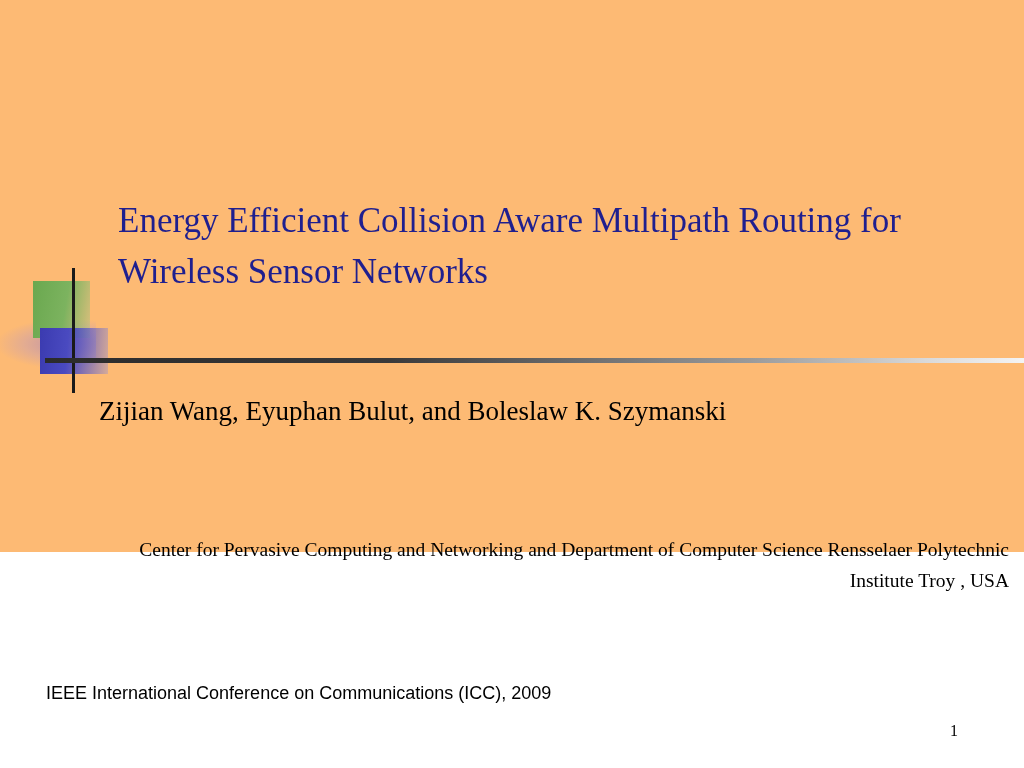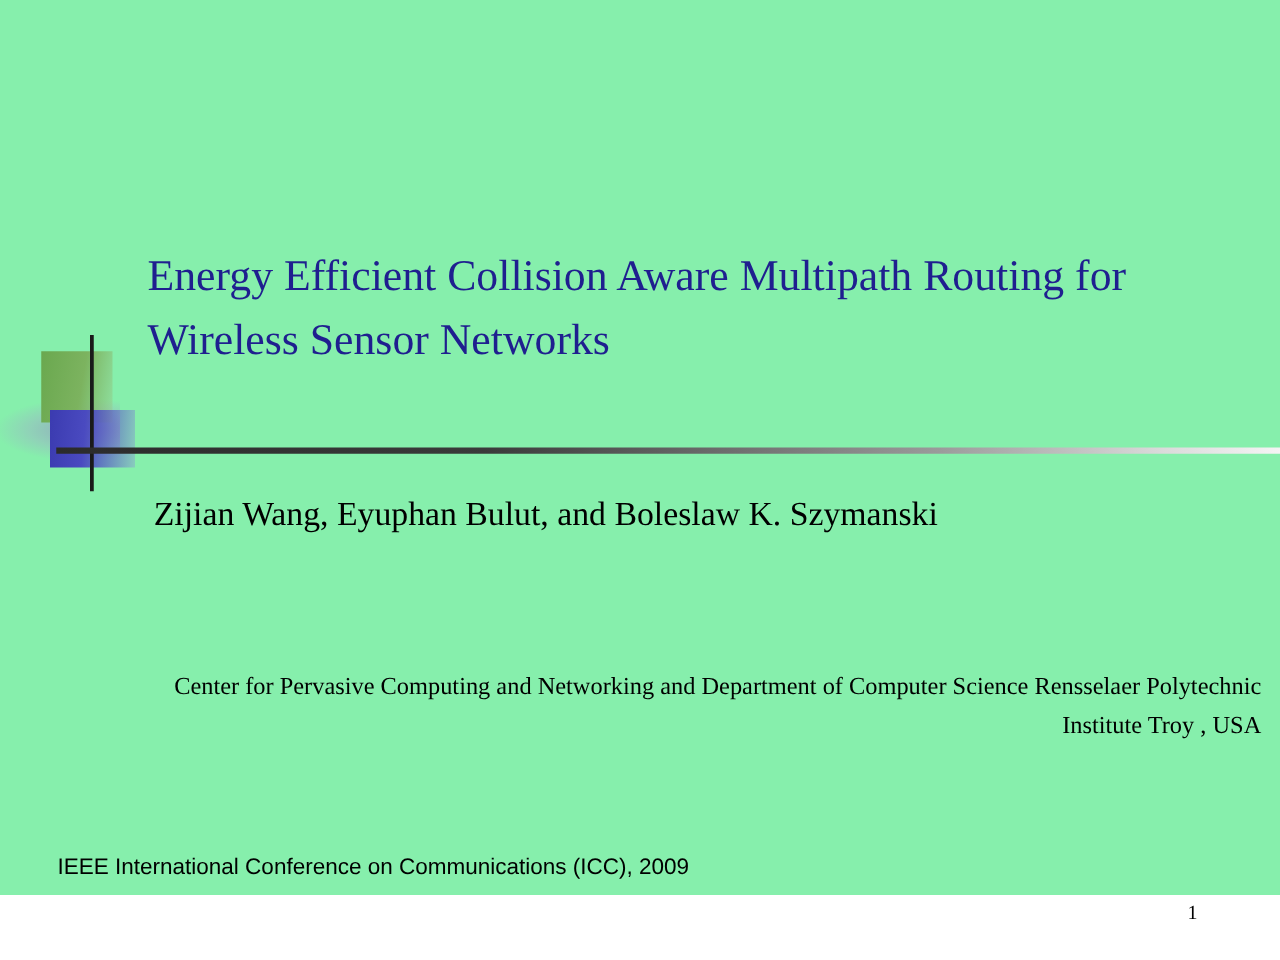--- a/index.html
+++ b/index.html
@@ -17,8 +17,8 @@
   .slide {
     position: relative;
     width: 1024px;
-    height: 716px;
-    background: #86efac;
+    height: 552px;
+    background: #fdba74;
   }
 
   

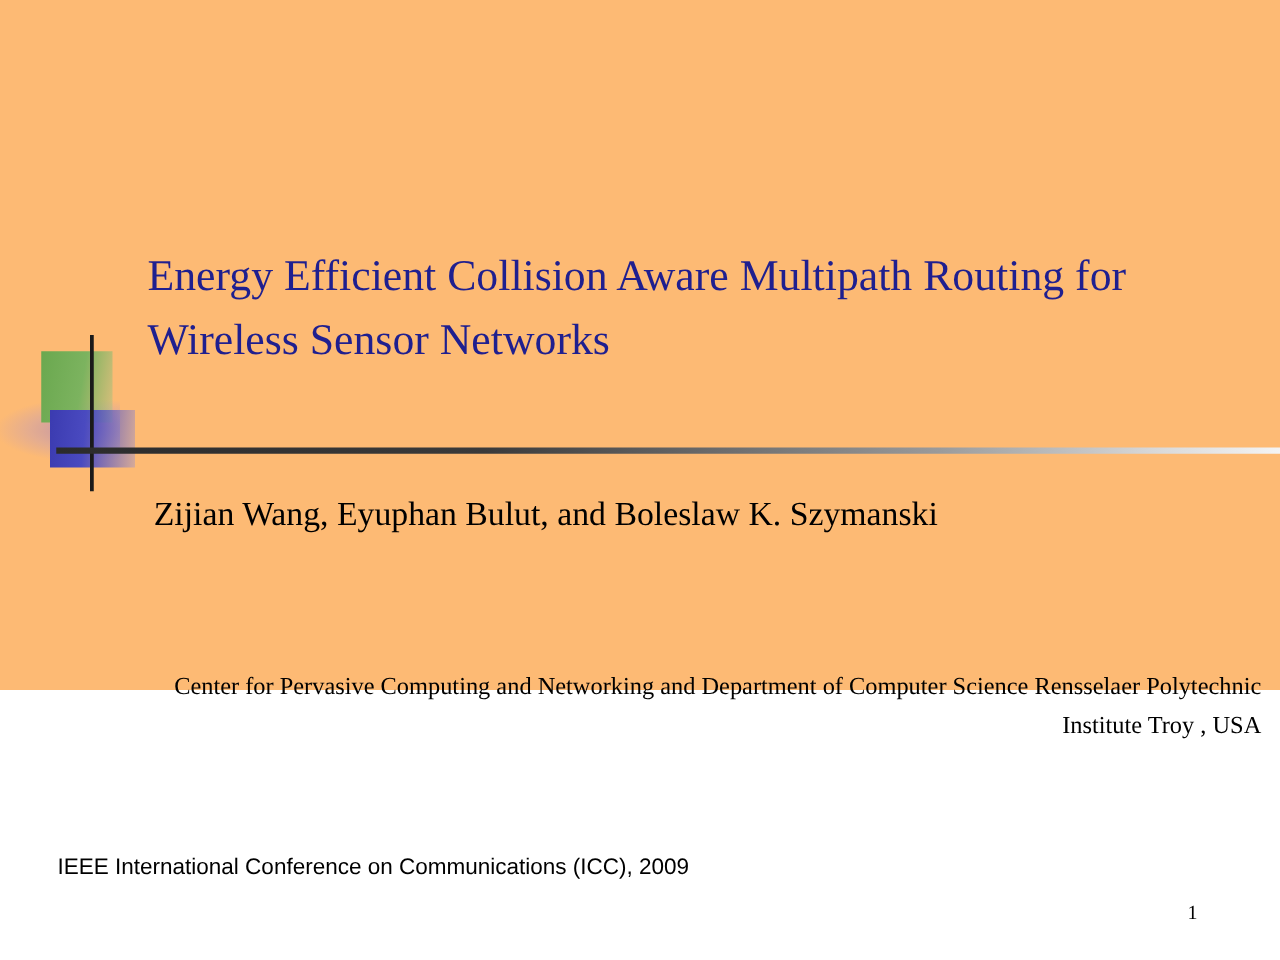--- a/index.html
+++ b/index.html
@@ -99,7 +99,6 @@
     font-size: 27px;
     line-height: 38px;
     color: #000000;
-    margin-left: 24px;
   }
 
   

